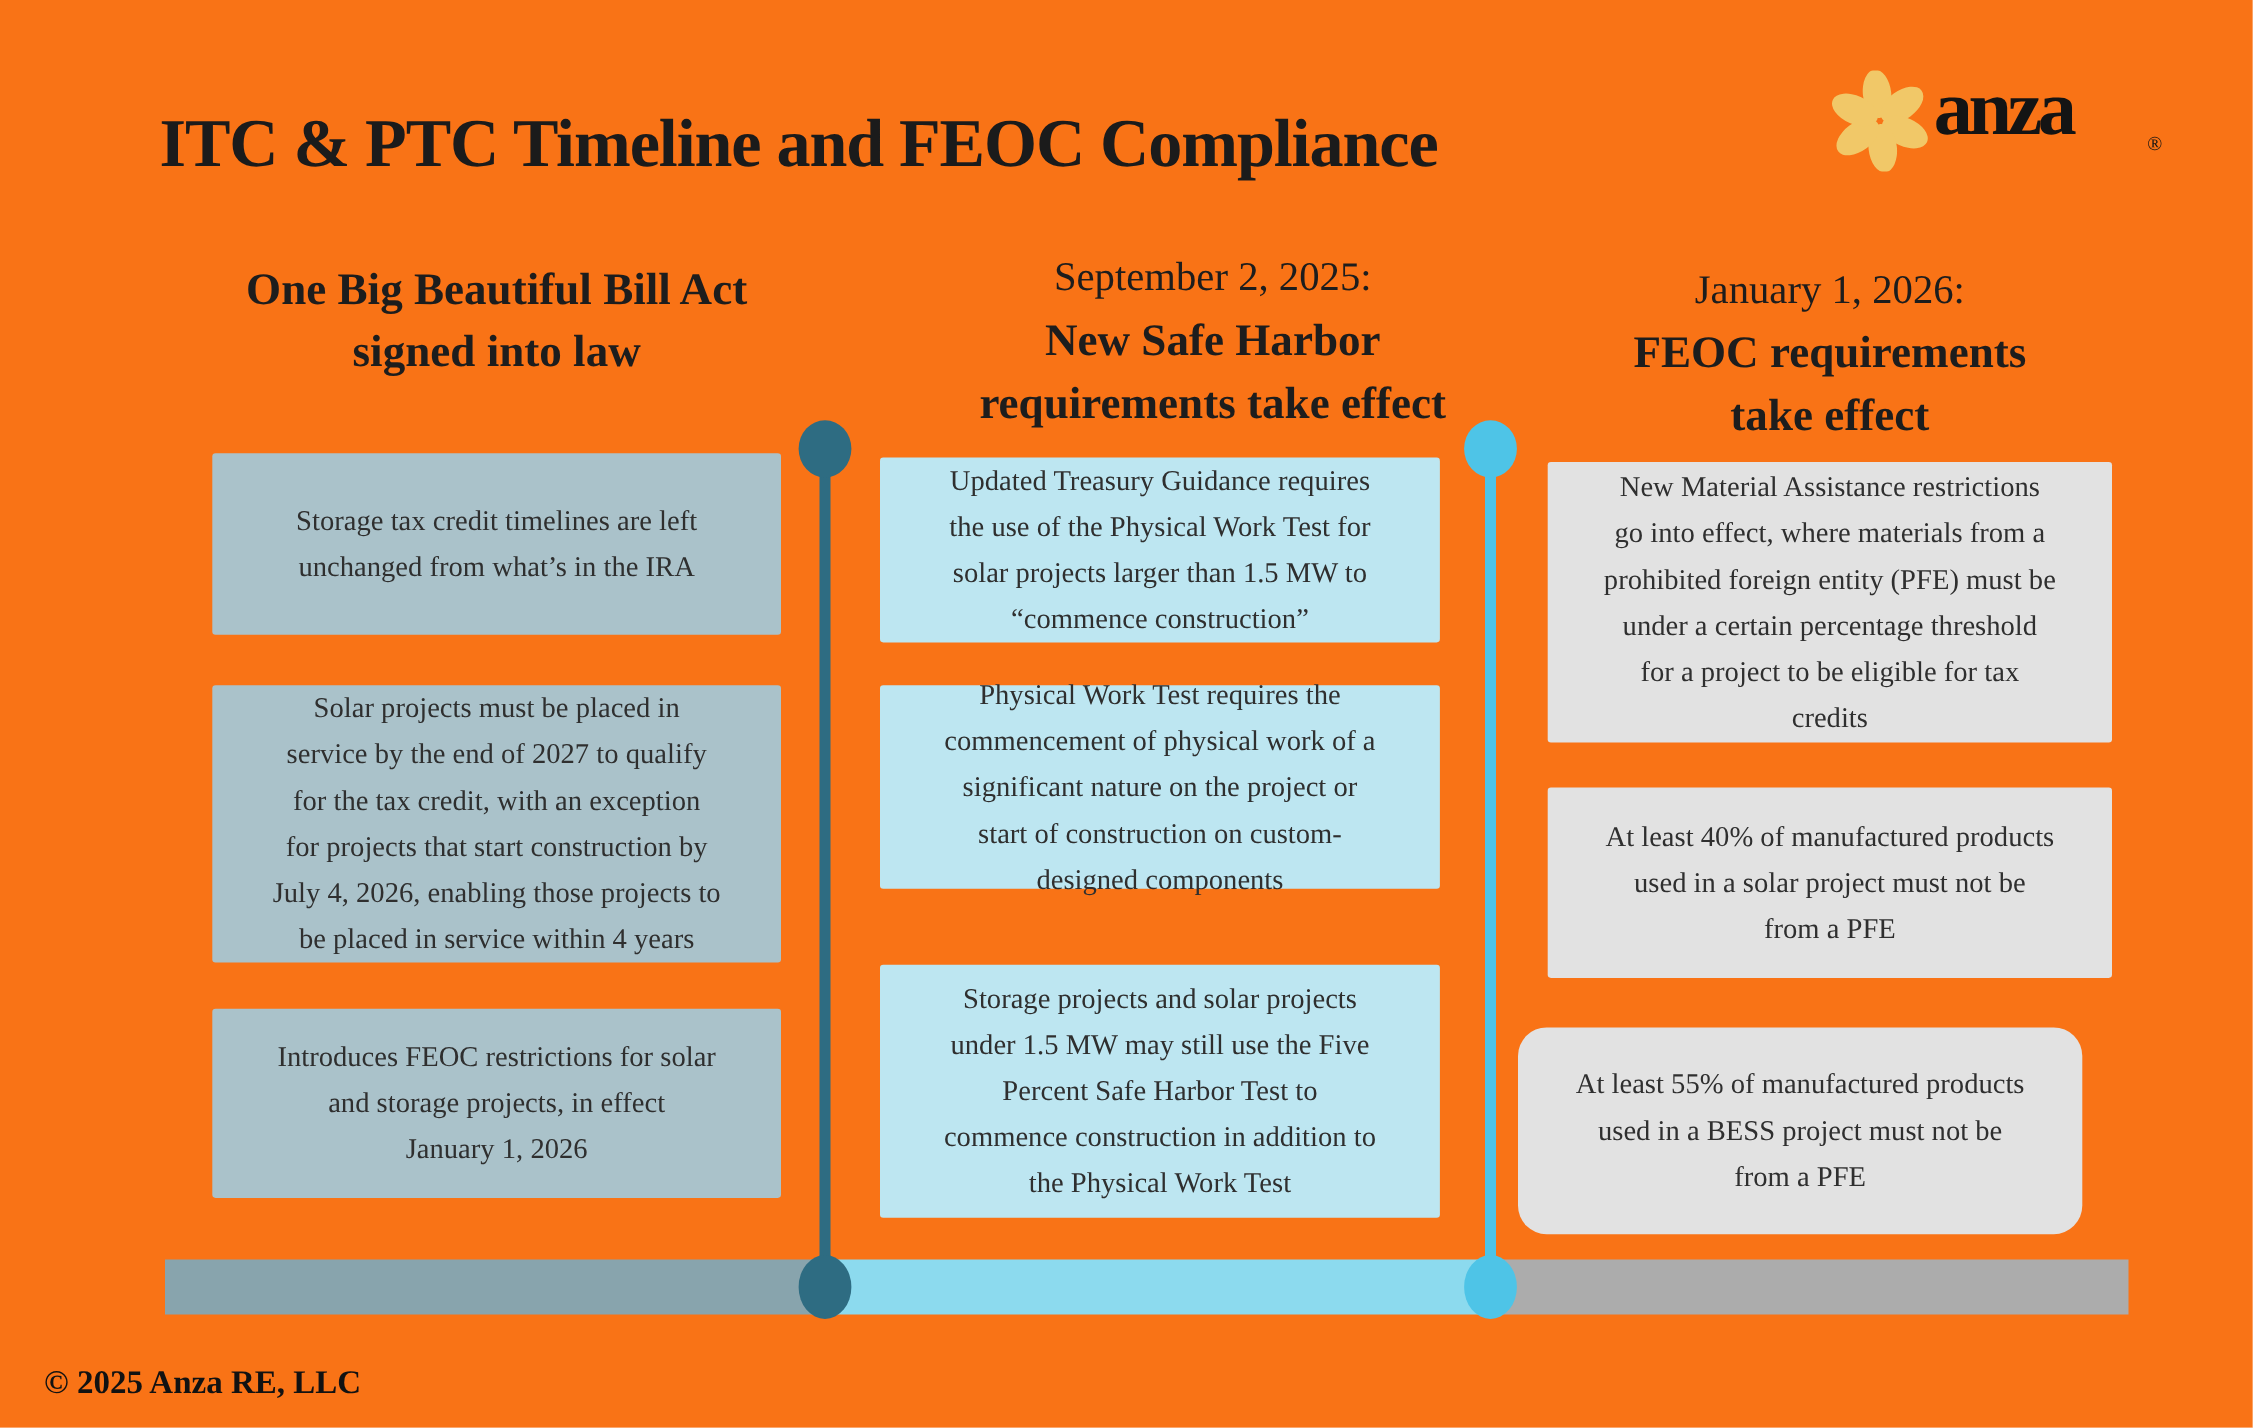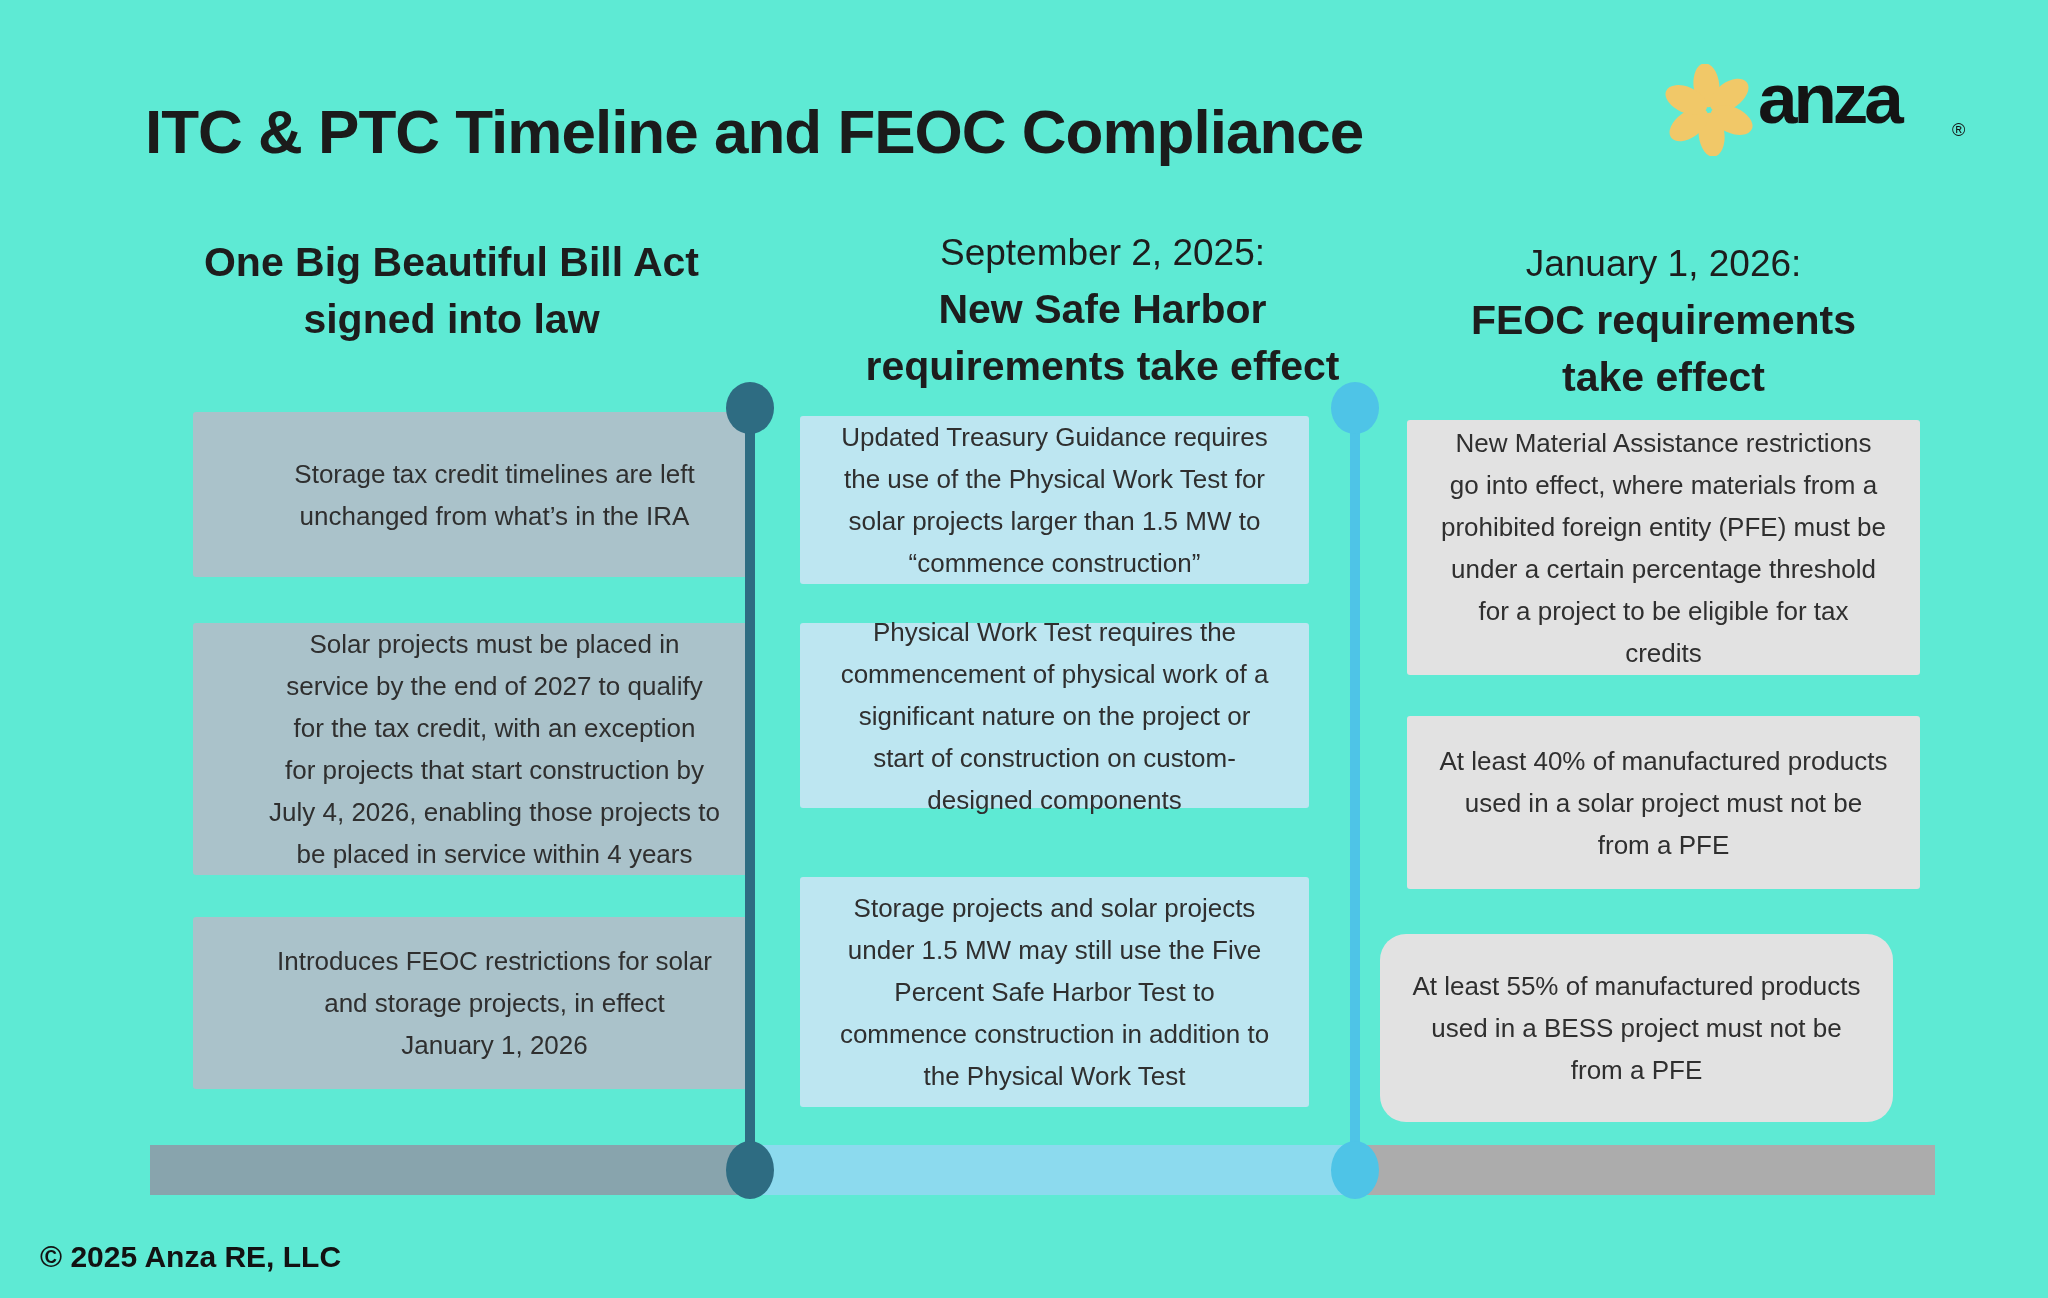--- a/index.html
+++ b/index.html
@@ -4,8 +4,8 @@
 <style>
   html,body{margin:0;padding:0;background:#ffffff;}
   .canvas{
-    position:relative;width:2048px;height:1298px;background:#5eead4;overflow:hidden;
-    font-family:Liberation Sans, sans-serif;
+    position:relative;width:2048px;height:1298px;background:#f97316;overflow:hidden;
+    font-family:Liberation Serif, serif;
   }
   .page-title{
     position:absolute;left:145px;top:96px;

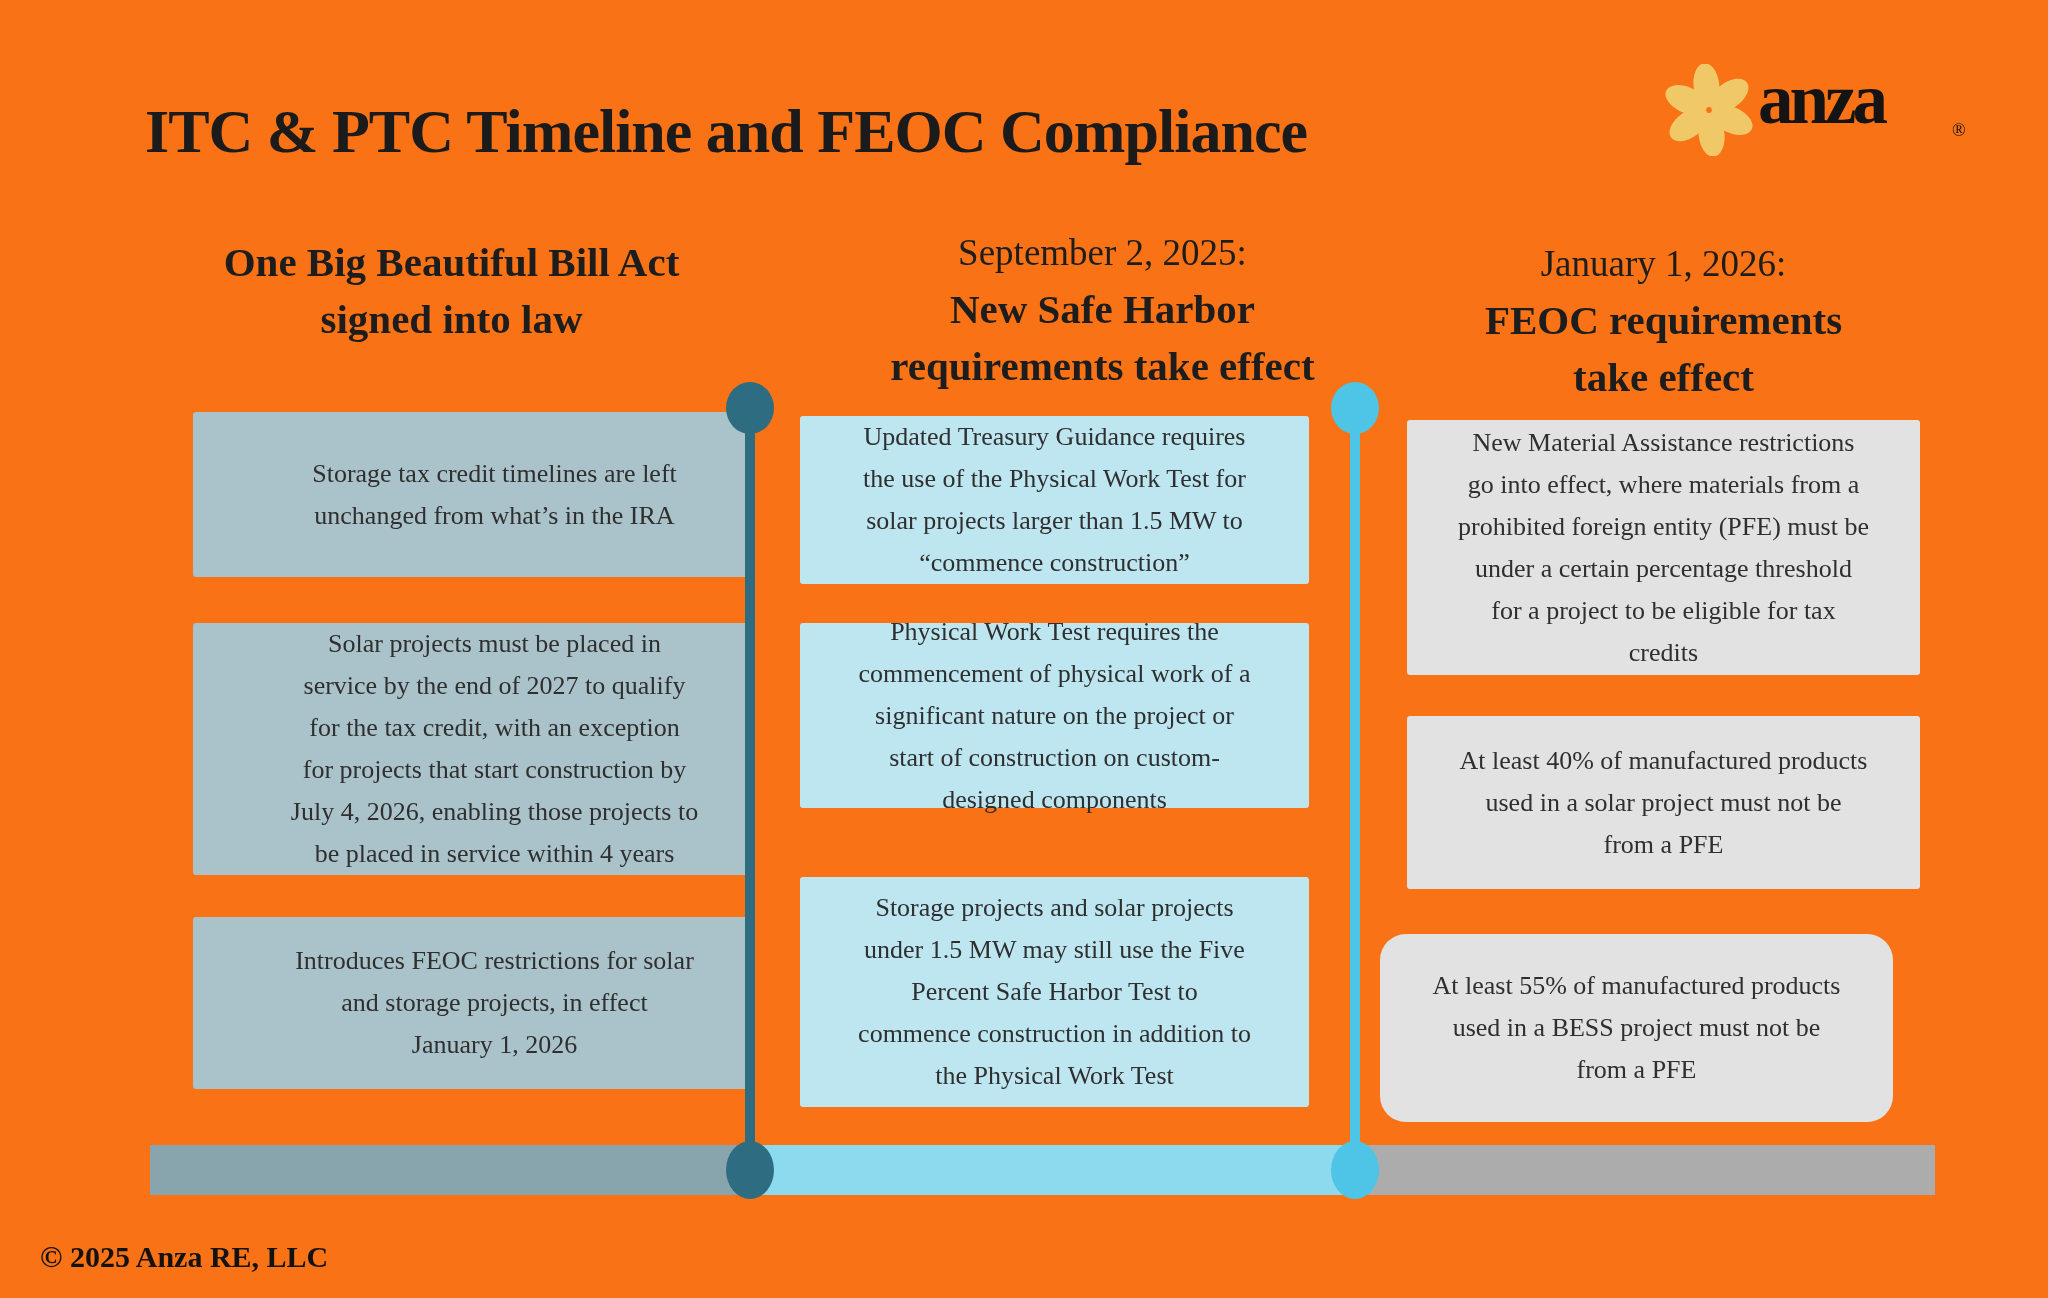--- a/index.html
+++ b/index.html
@@ -29,7 +29,7 @@
     text-align:center;
   }
   .box-text{font-size:26px;line-height:42px;color:#2f2f2f;white-space:pre-line;}
-  .bg-c1{background:#aac2ca;padding-left:43px;}
+  .bg-c1{background:#aac2ca;}
   .bg-c2{background:#bde6f1;}
   .bg-c3{background:#e2e2e2;}
   .b-c1-0{left:193px;top:412px;width:517px;height:165px;}

